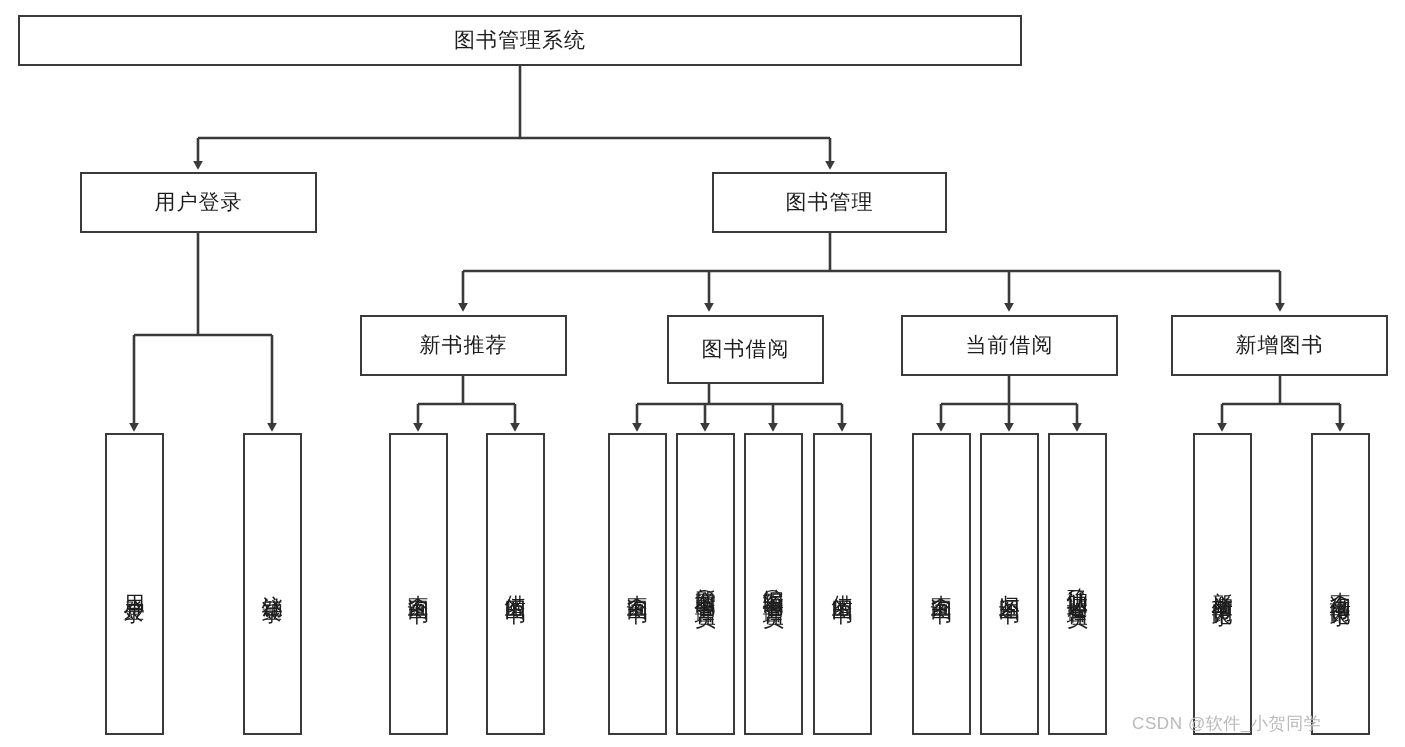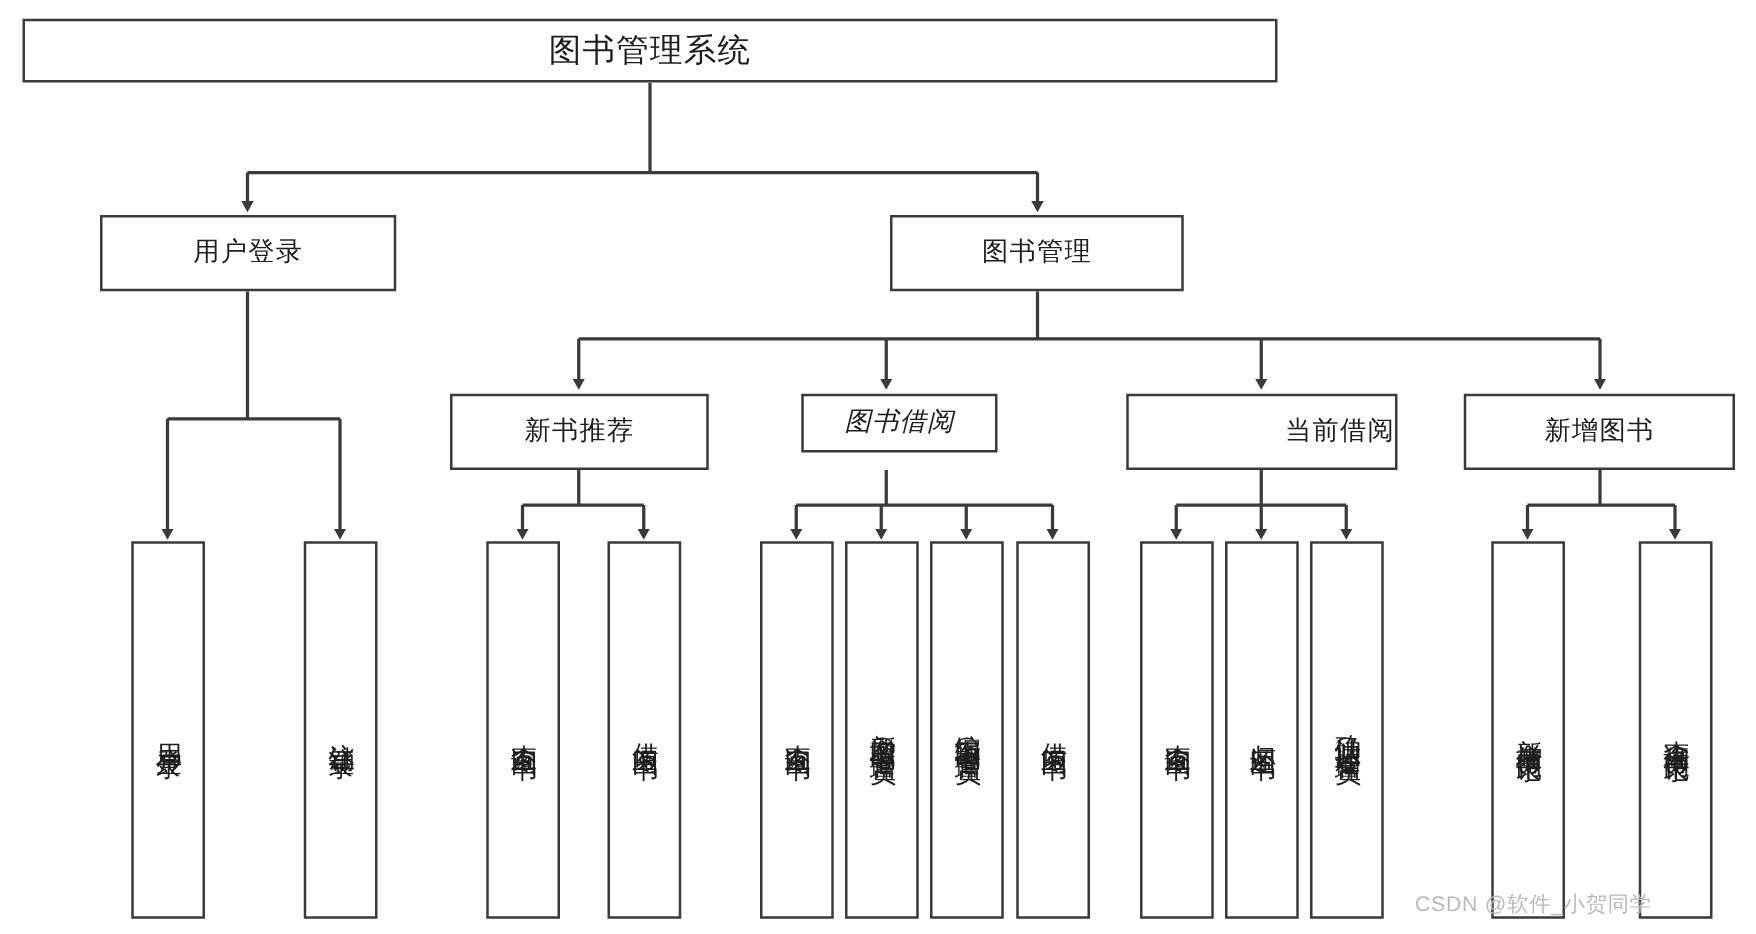--- a/index.html
+++ b/index.html
@@ -43,7 +43,7 @@
     line-height: 1.25;
   }
   .node.root {
-    font-size: 26px;
+    font-size: 21px;
   }
   .node.vert {
     writing-mode: vertical-rl;

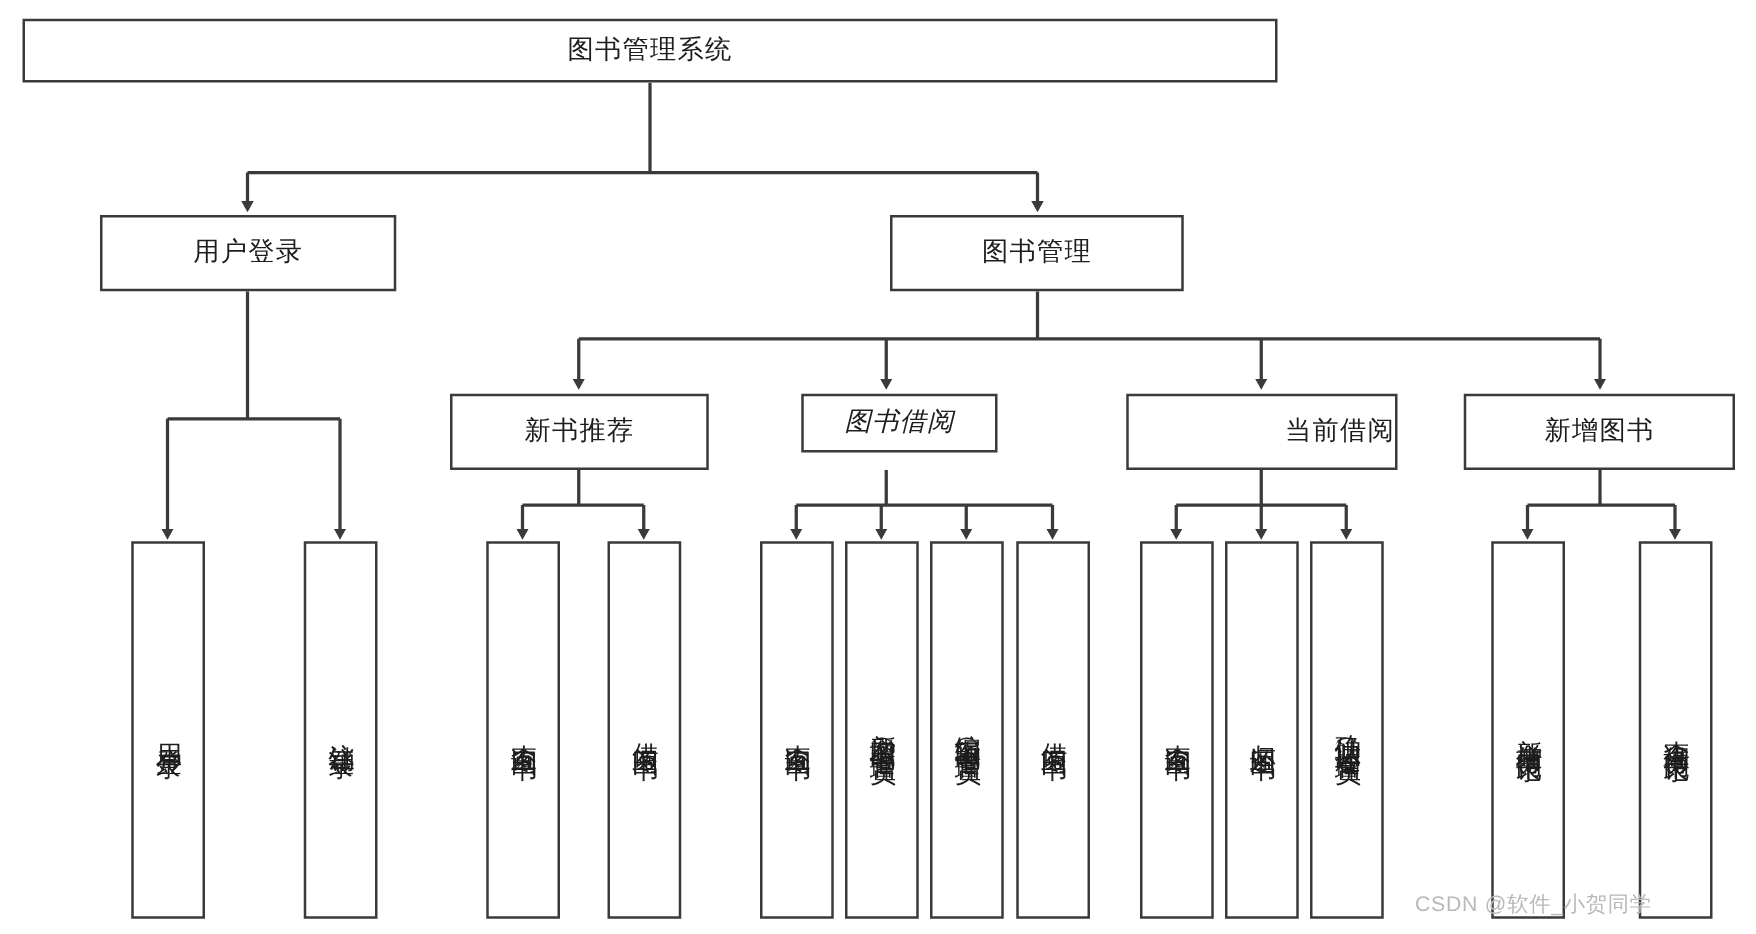--- a/index.html
+++ b/index.html
@@ -142,7 +142,7 @@
   <div class="node horiz" style="left:360px; top:315px; width:207px; height:61px;justify-content:center;">
     <span>新书推荐</span>
   </div>
-  <div class="node horiz" style="left:641px; top:315px; width:157px; height:47px;font-style:italic;">
+  <div class="node horiz" style="left:667px; top:315px; width:157px; height:69px;">
     <span>图书借阅</span>
   </div>
   <div class="node horiz" style="left:901px; top:315px; width:217px; height:61px;justify-content:flex-end;">

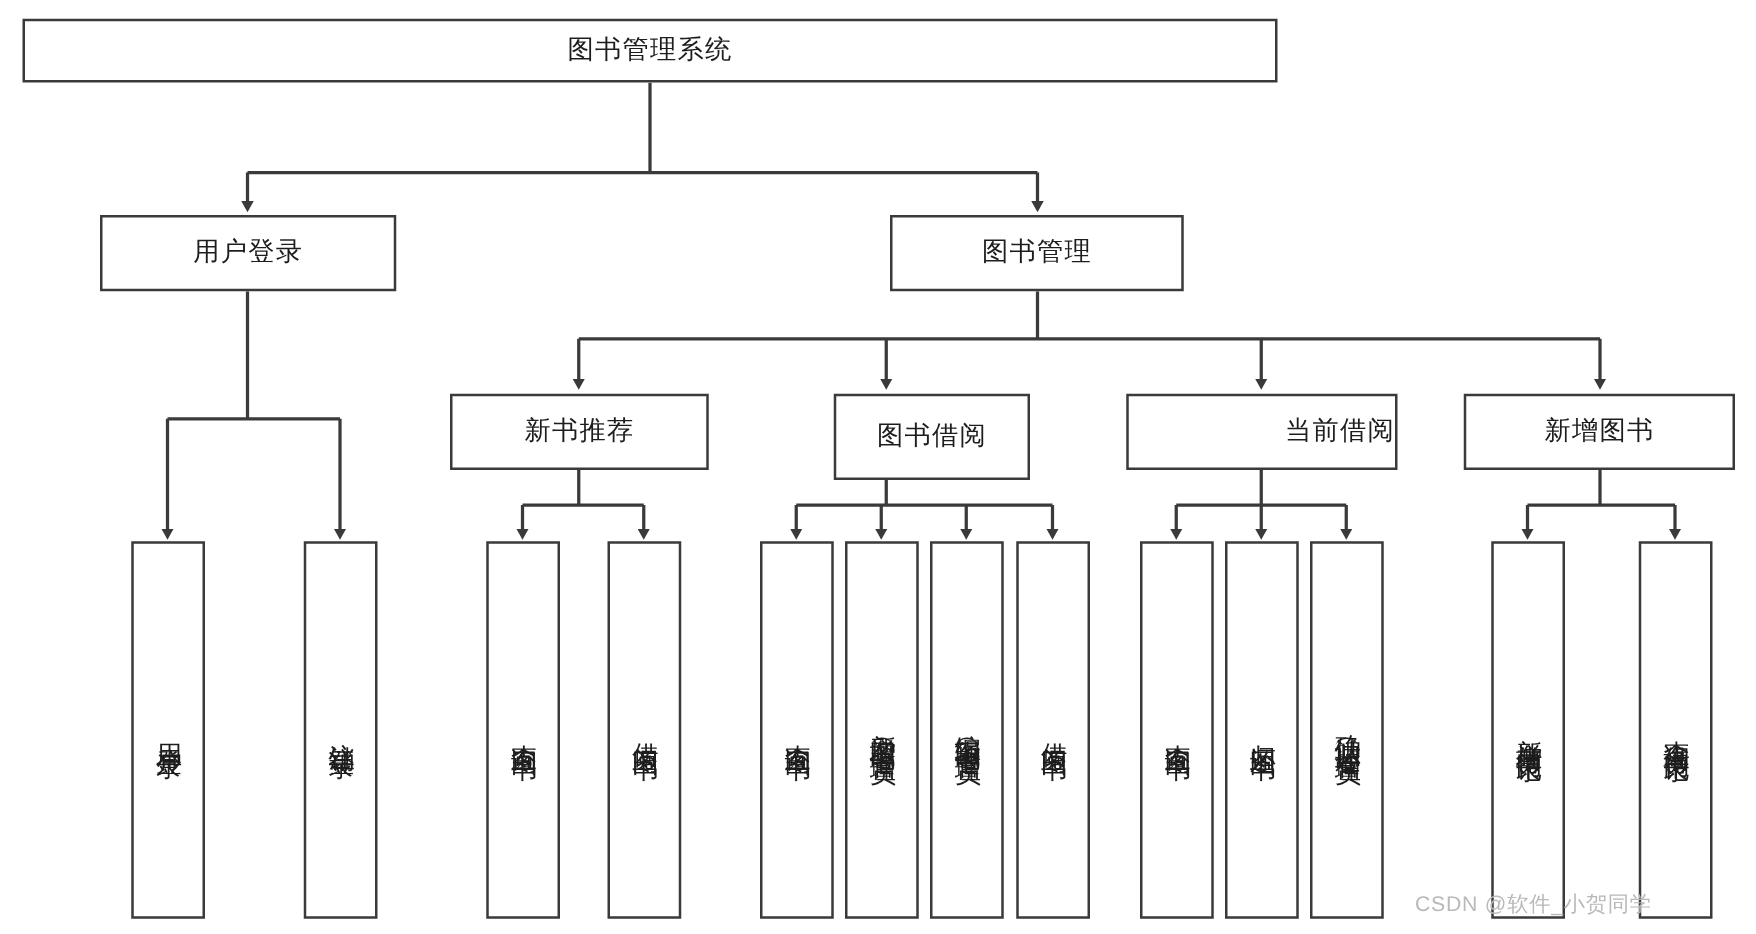--- a/index.html
+++ b/index.html
@@ -145,7 +145,7 @@
   <div class="node horiz" style="left:667px; top:315px; width:157px; height:69px;">
     <span>图书借阅</span>
   </div>
-  <div class="node horiz" style="left:901px; top:315px; width:217px; height:61px;justify-content:flex-end;">
+  <div class="node horiz" style="left:901px; top:315px; width:217px; height:61px;">
     <span>当前借阅</span>
   </div>
   <div class="node horiz" style="left:1171px; top:315px; width:217px; height:61px;">

